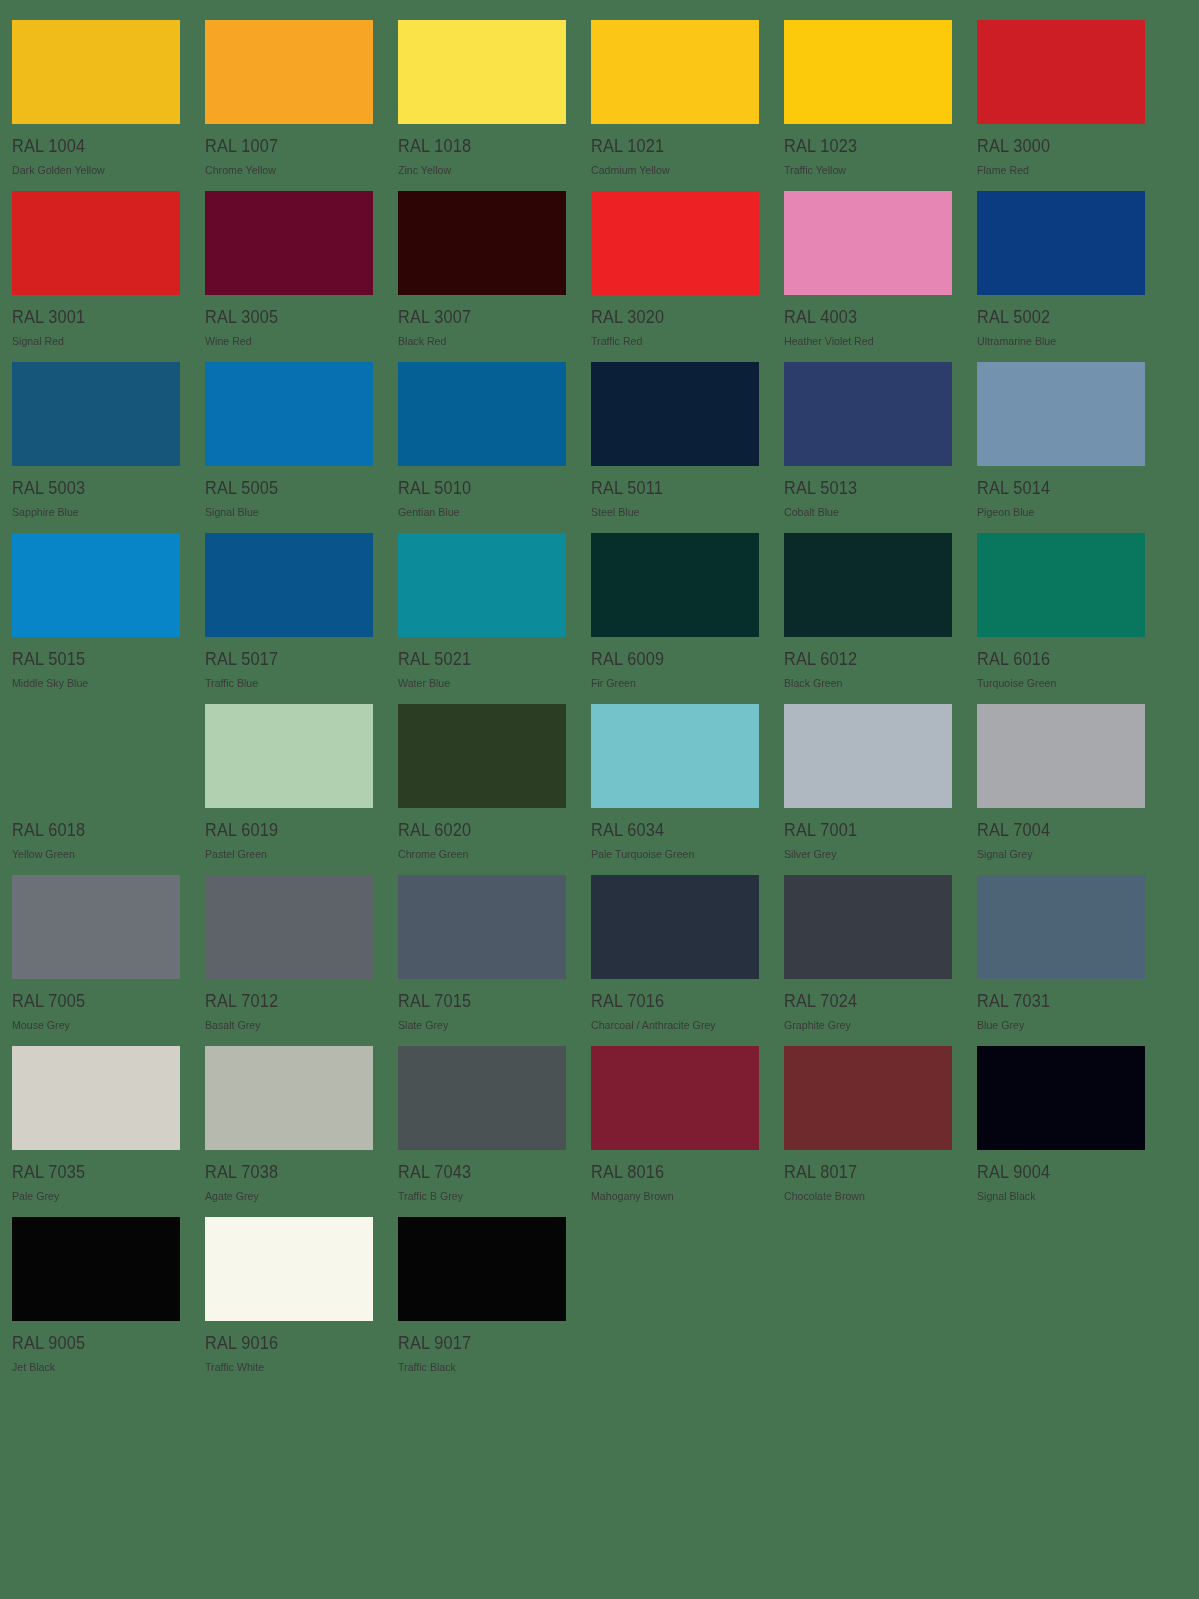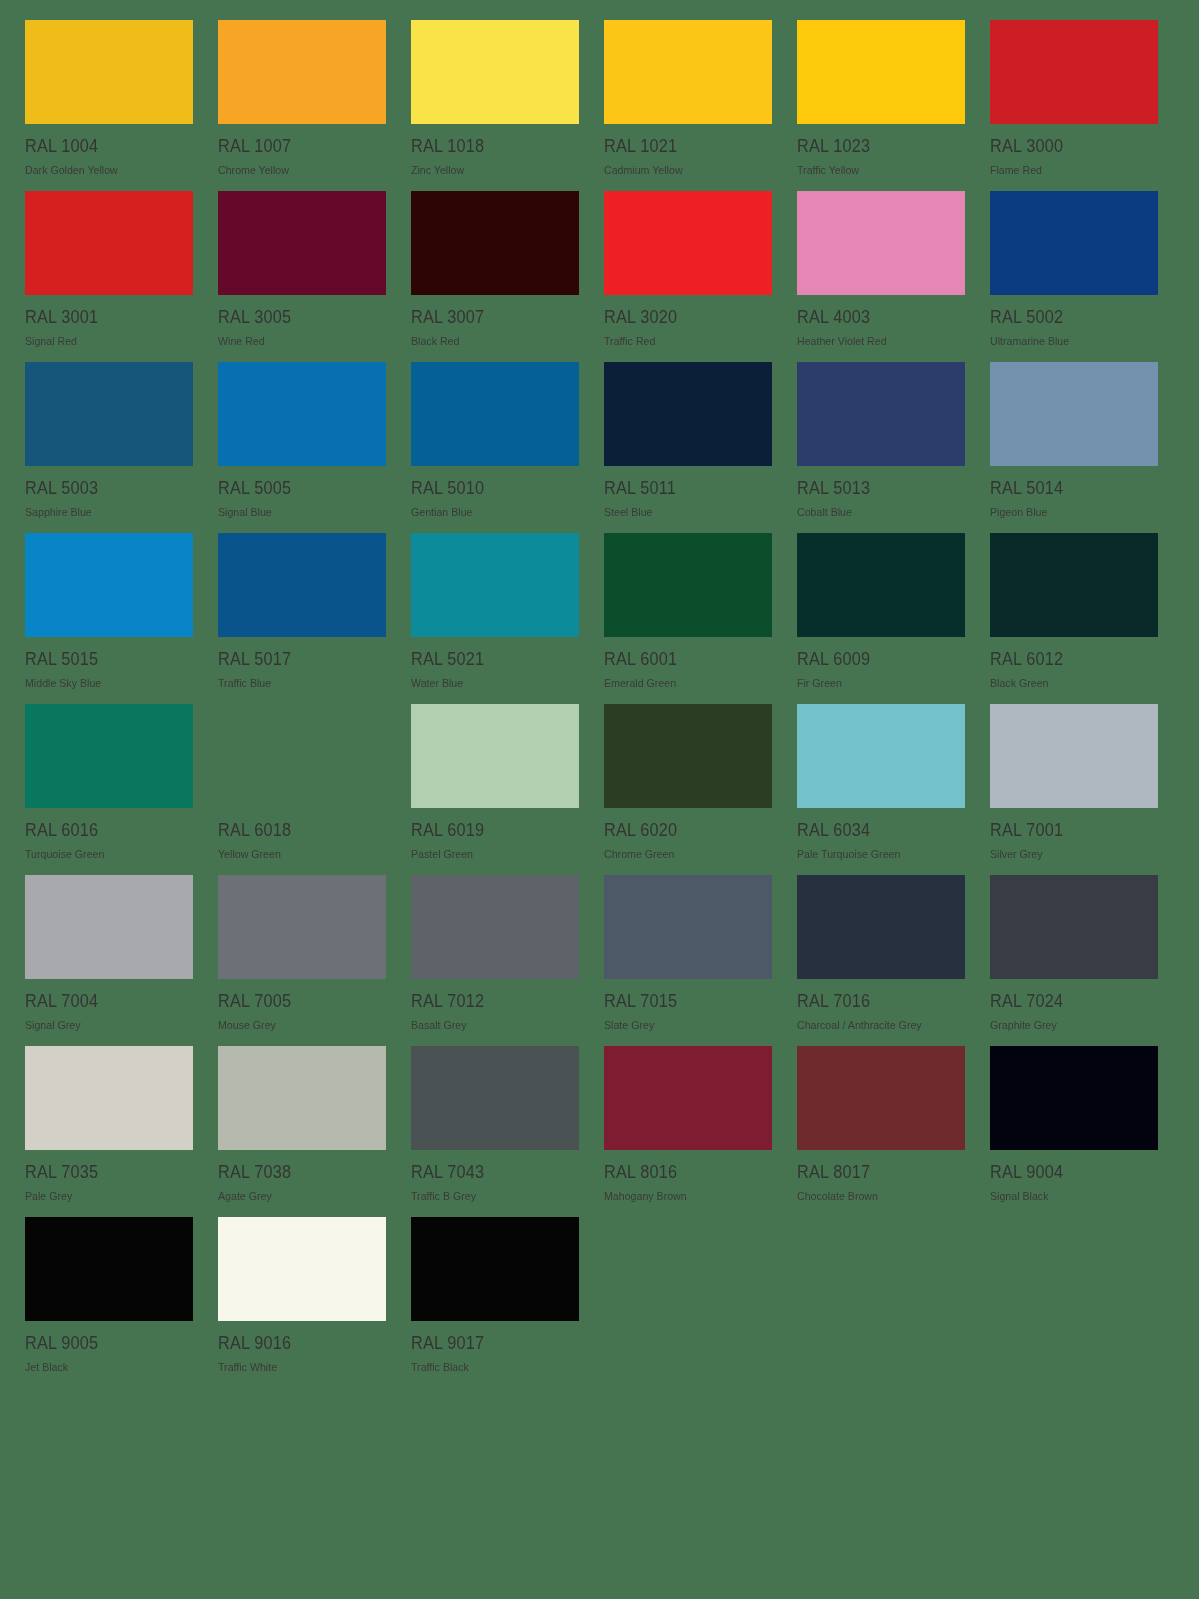--- a/index.html
+++ b/index.html
@@ -20,7 +20,7 @@
     width: 1199px;
     height: 1599px;
     box-sizing: border-box;
-    padding: 20px 0 0 25px;
+    padding: 20px 0 0 12px;
   }
 
   .grid {

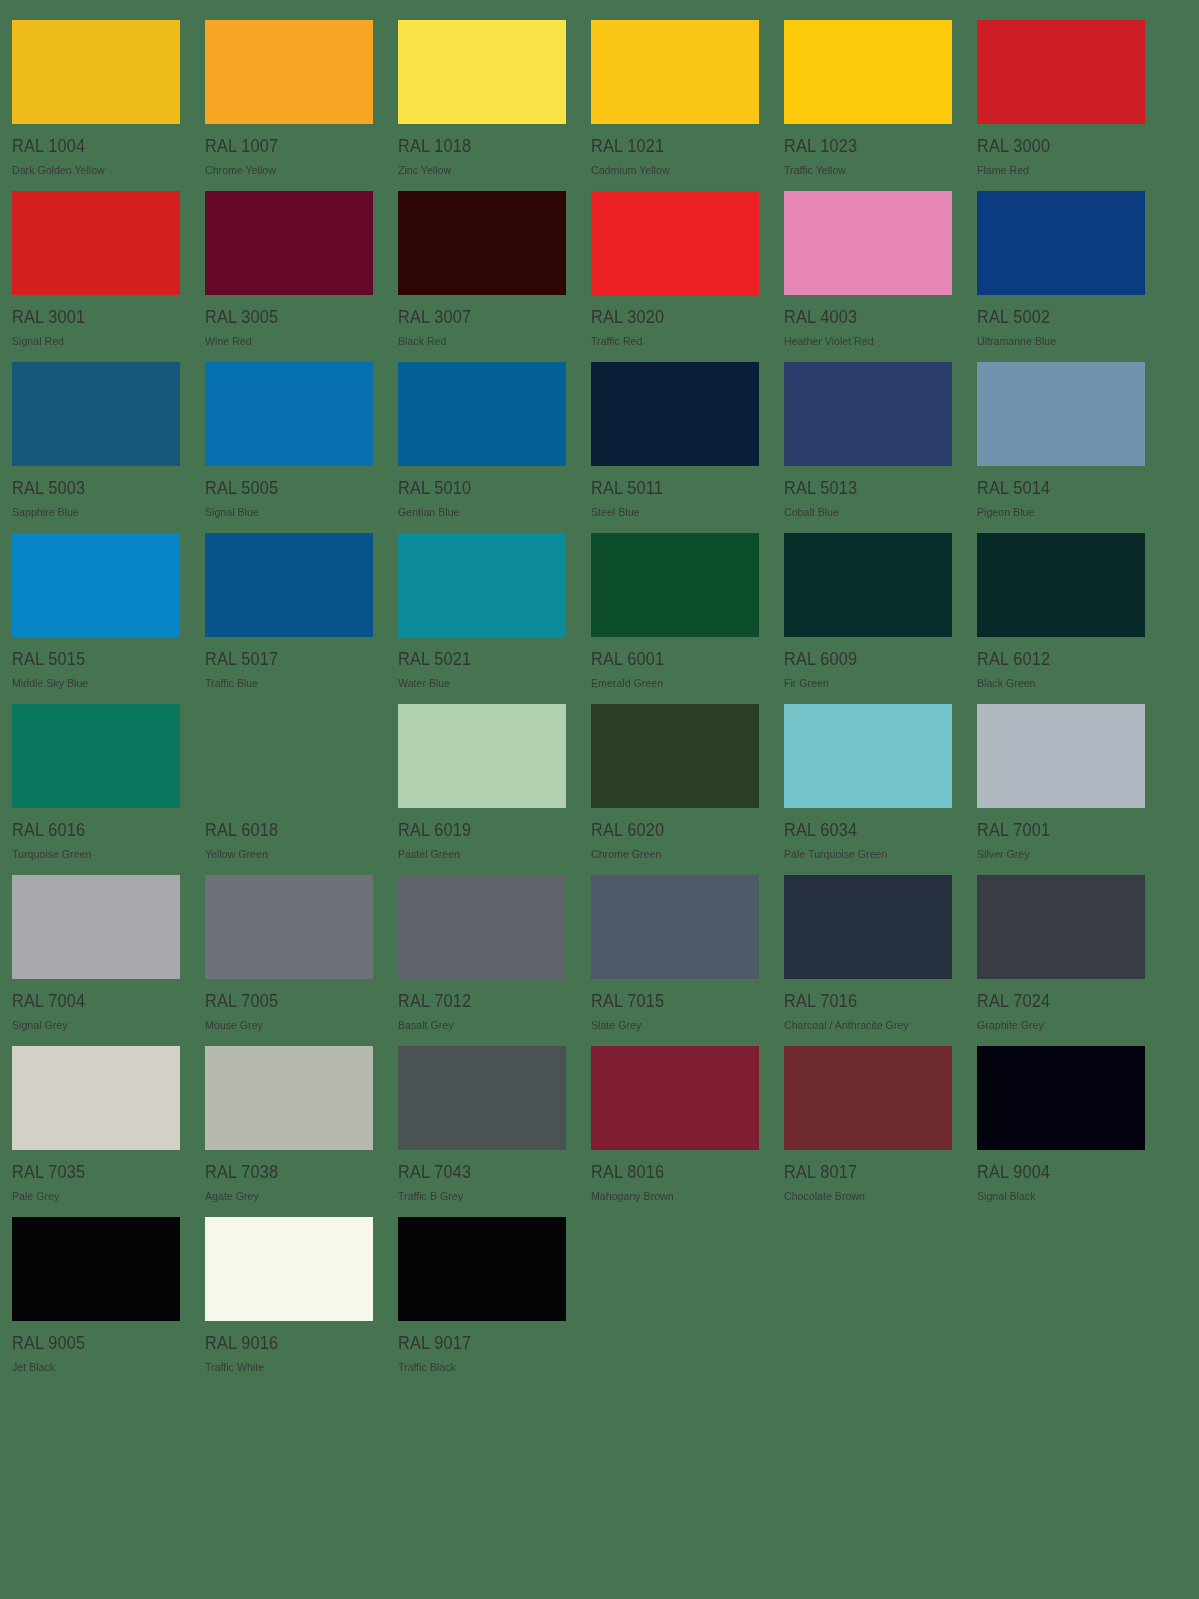--- a/index.html
+++ b/index.html
@@ -181,11 +181,6 @@
         <div class="name">Water Blue</div>
       </div>
       <div class="swatch-cell">
-        <div class="chip" style="background: rgb(12, 78, 43);"></div>
-        <div class="code">RAL 6001</div>
-        <div class="name">Emerald Green</div>
-      </div>
-      <div class="swatch-cell">
         <div class="chip" style="background: rgb(6, 46, 43);"></div>
         <div class="code">RAL 6009</div>
         <div class="name">Fir Green</div>

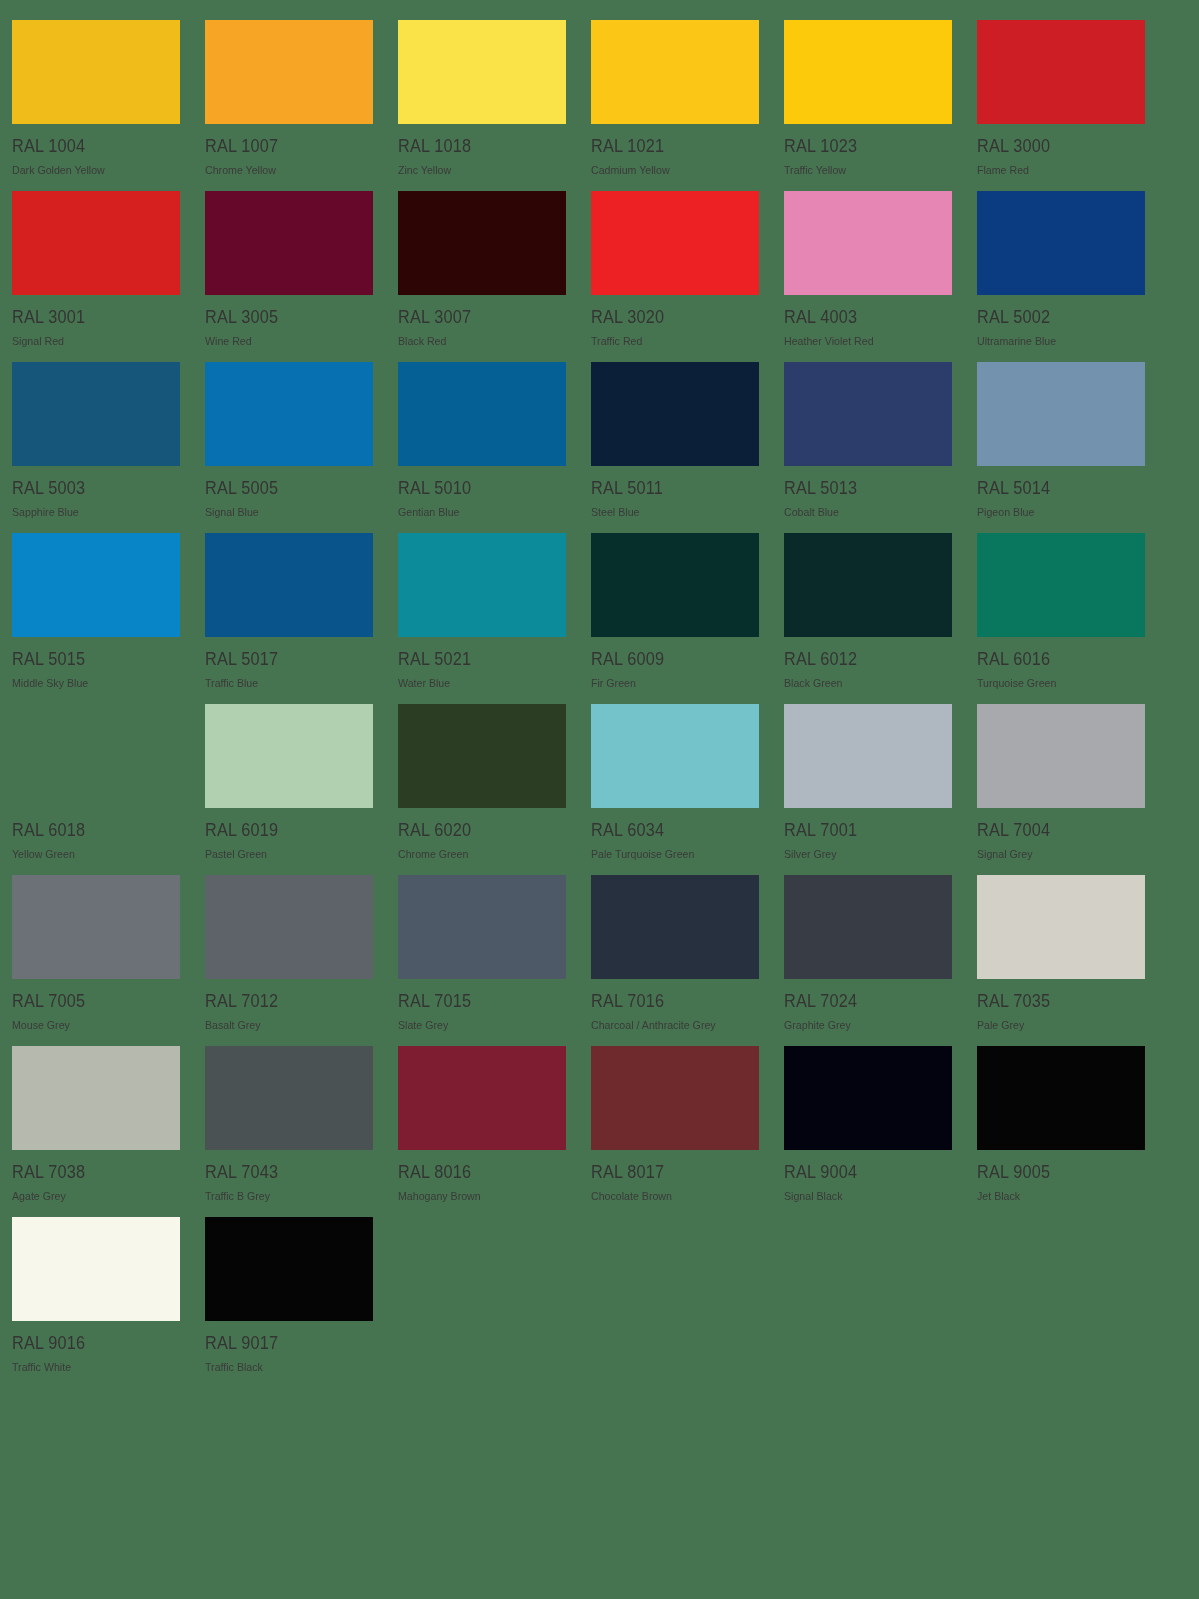--- a/index.html
+++ b/index.html
@@ -251,6 +251,11 @@
         <div class="name">Graphite Grey</div>
       </div>
       <div class="swatch-cell">
+        <div class="chip" style="background: rgb(77, 100, 119);"></div>
+        <div class="code">RAL 7031</div>
+        <div class="name">Blue Grey</div>
+      </div>
+      <div class="swatch-cell">
         <div class="chip" style="background: rgb(210, 208, 199);"></div>
         <div class="code">RAL 7035</div>
         <div class="name">Pale Grey</div>

